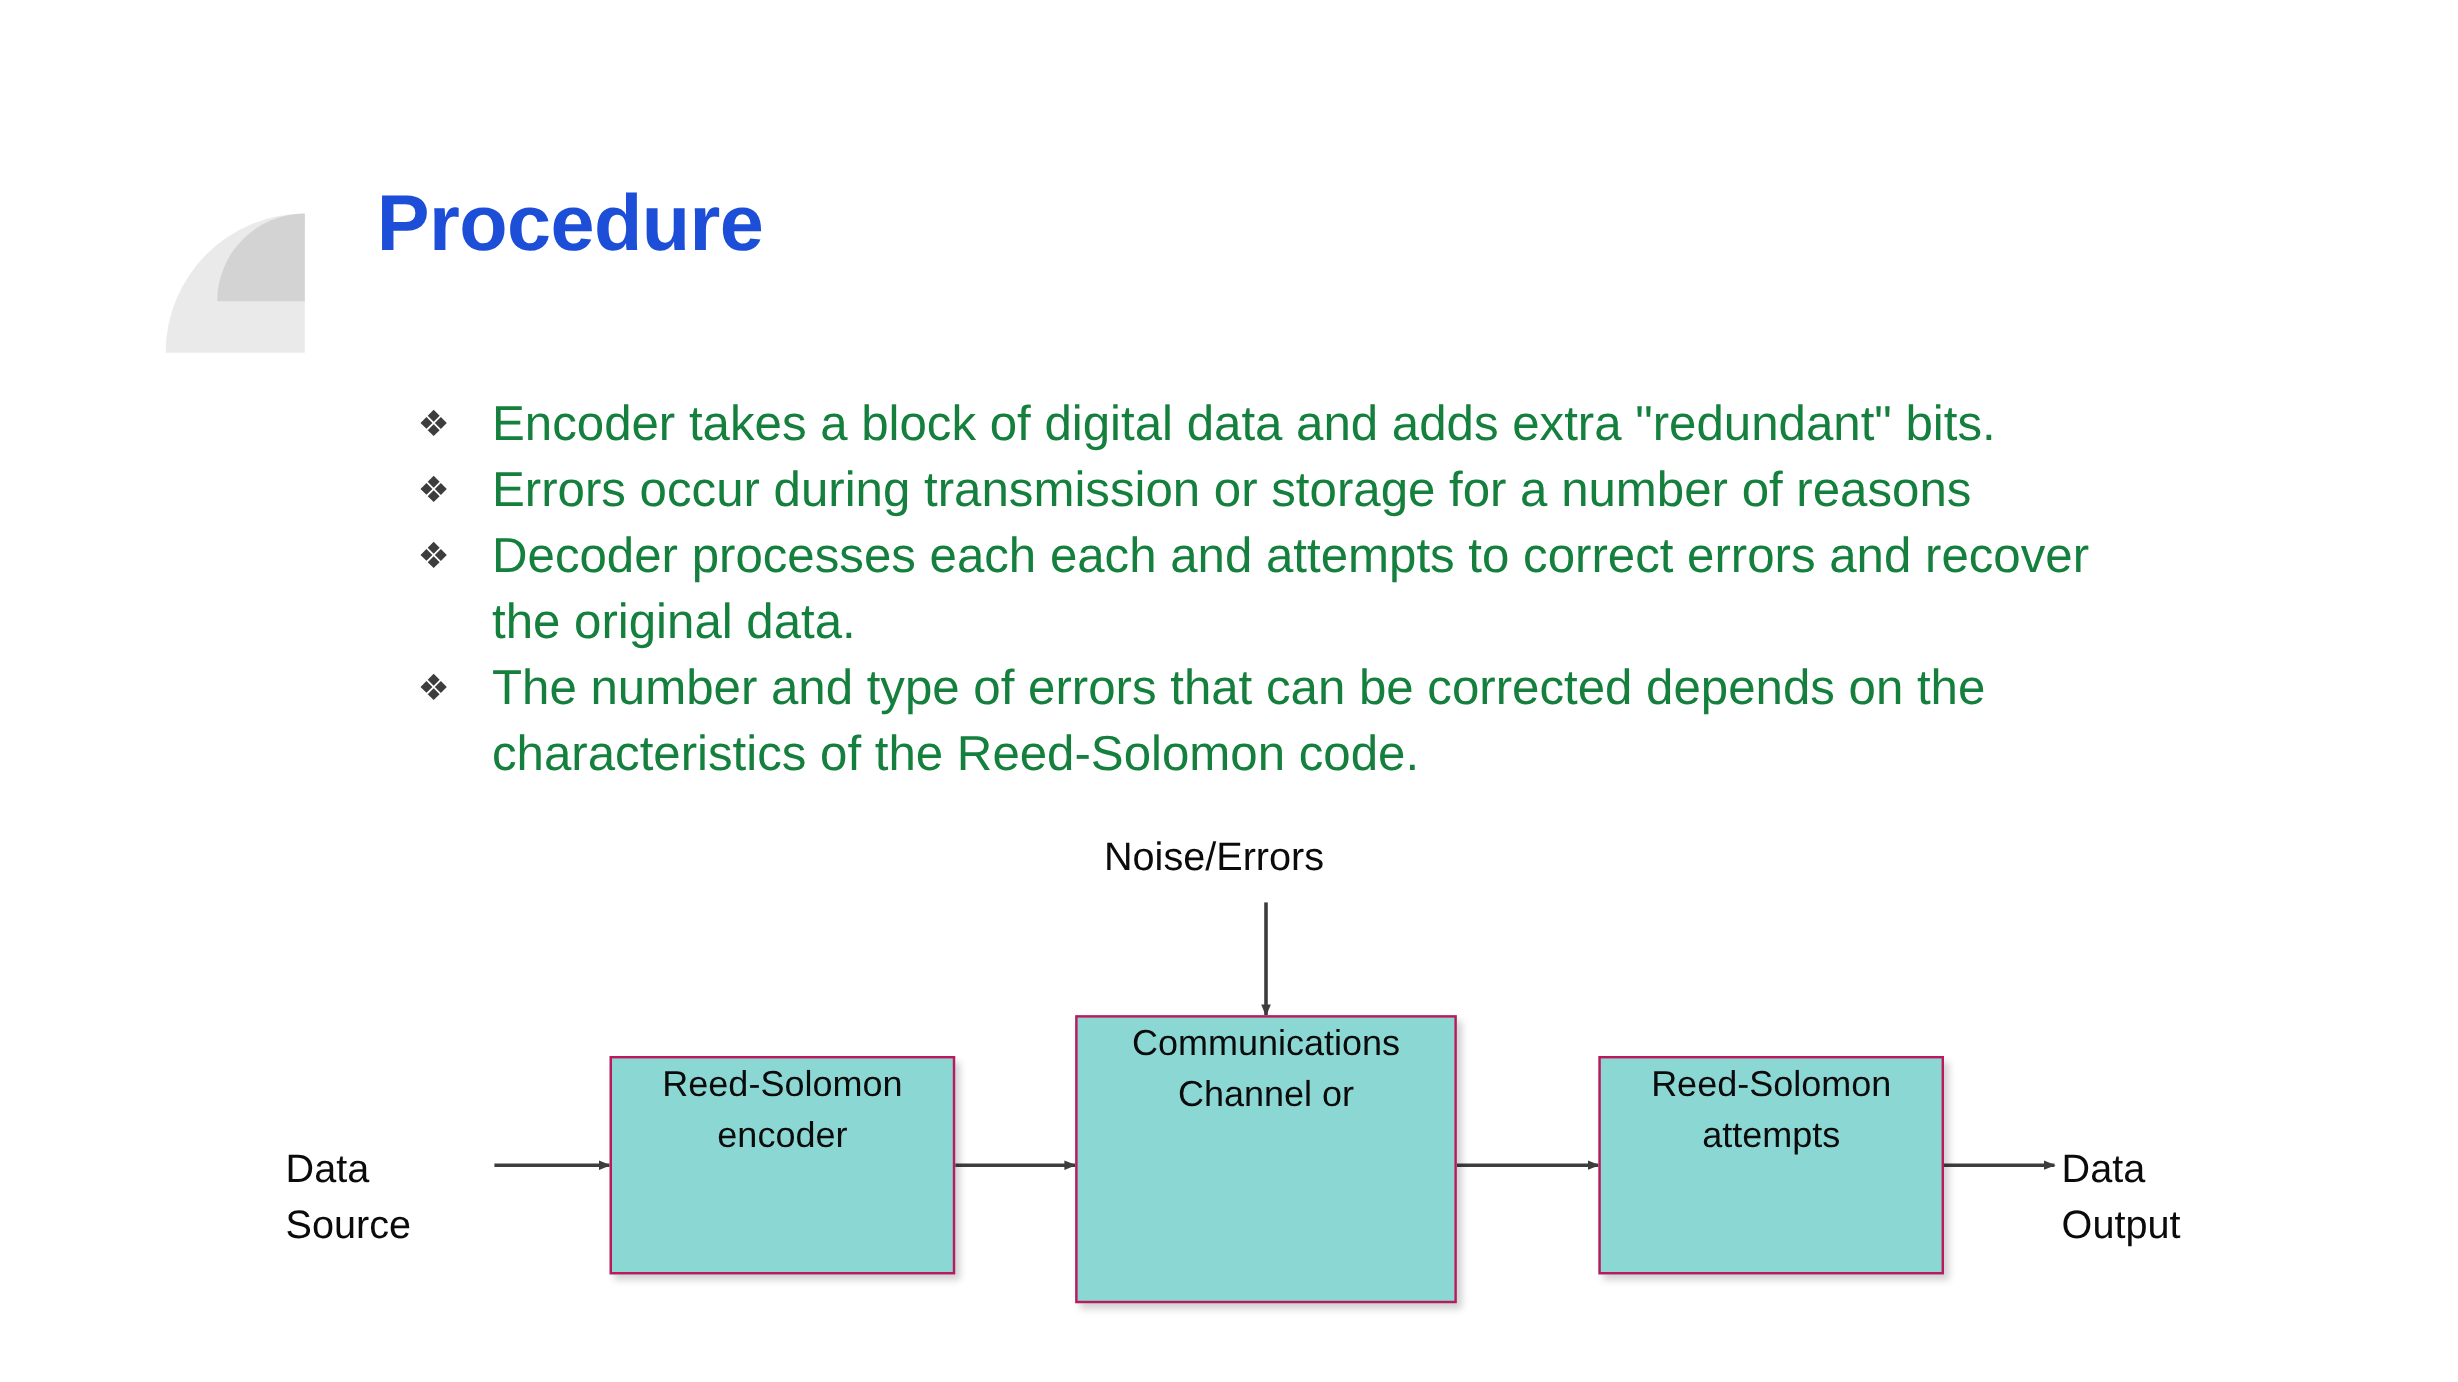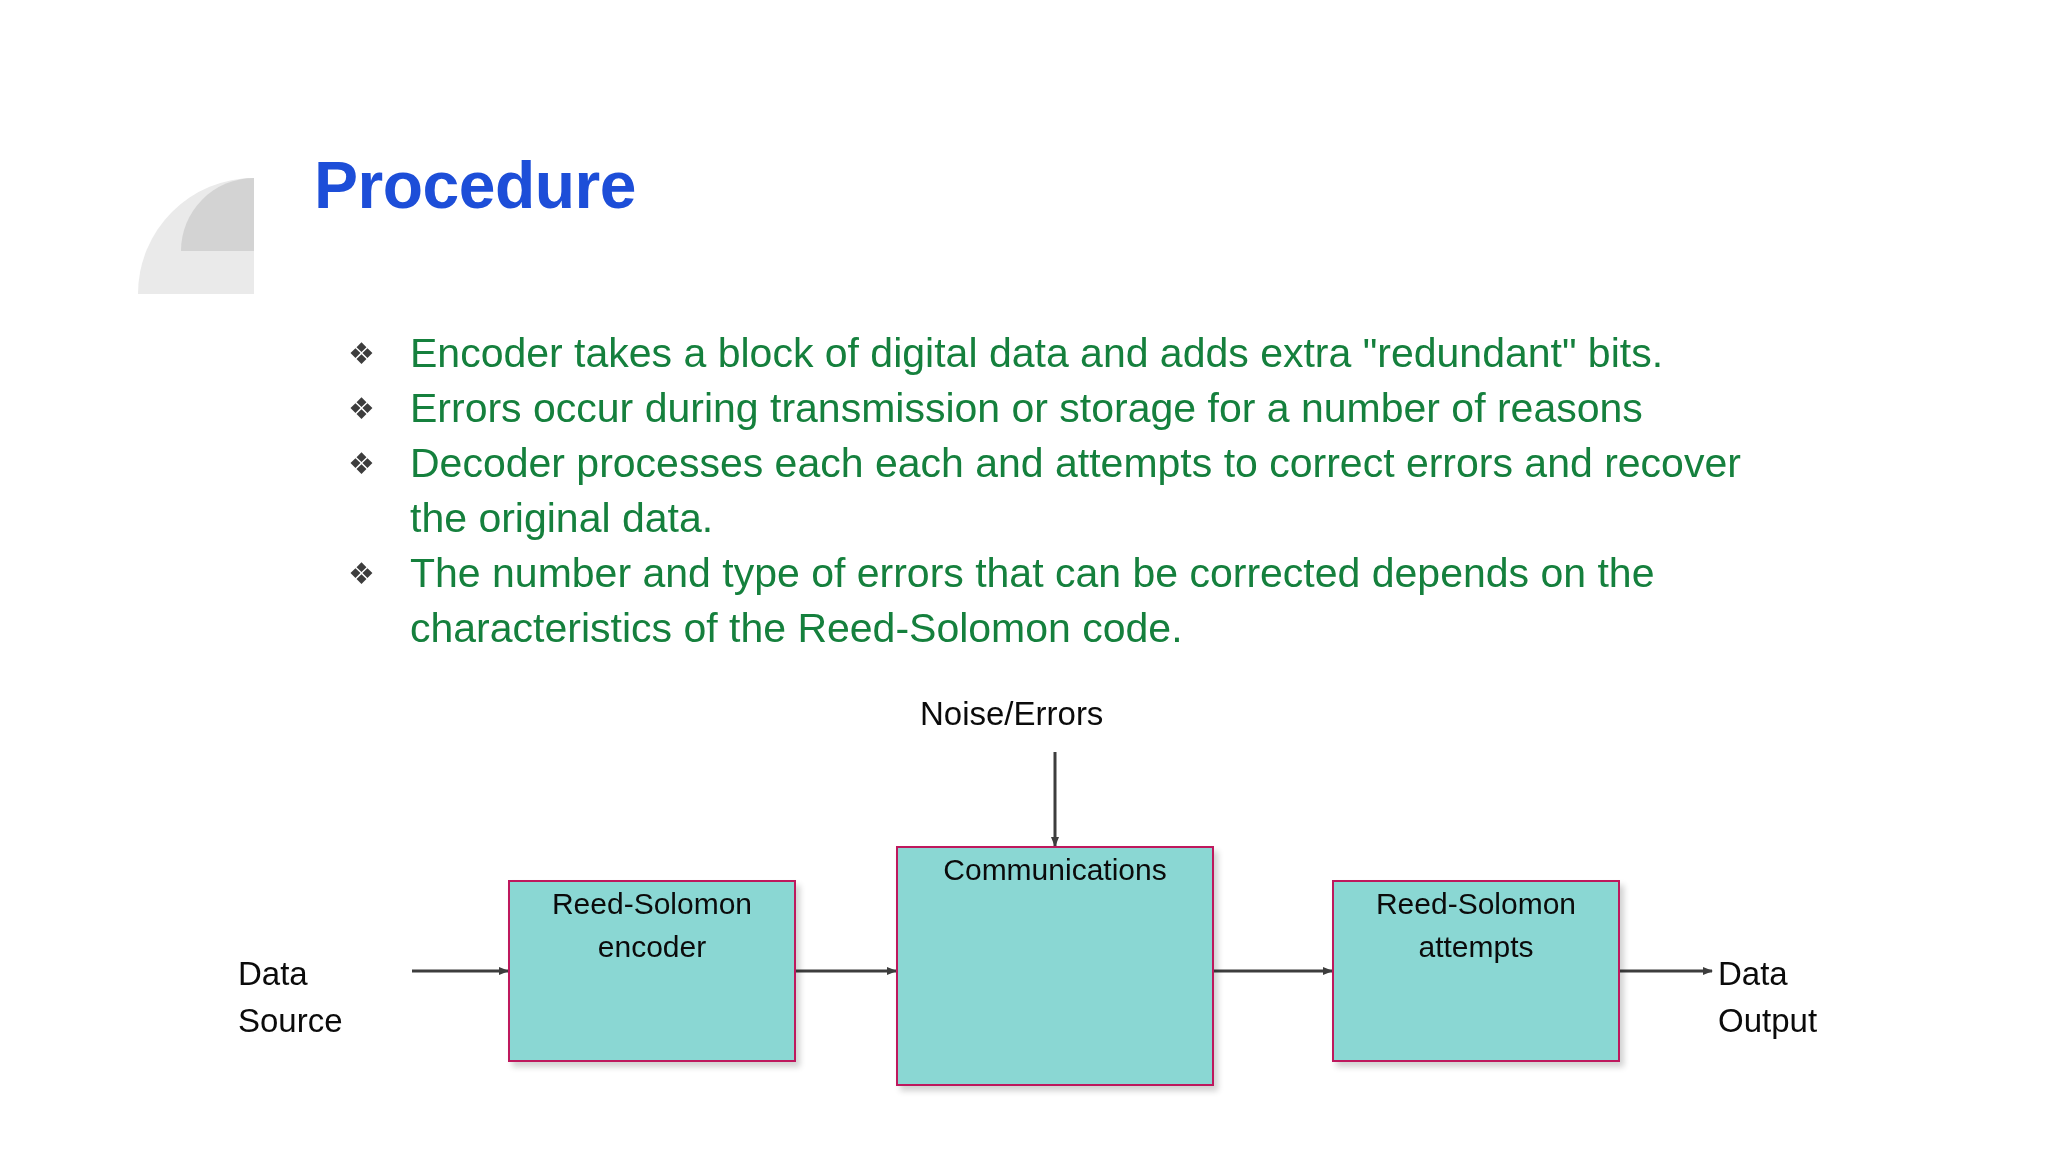--- a/index.html
+++ b/index.html
@@ -189,6 +189,7 @@
 <div class="dg-box" id="box-channel">
   <div class="dg-box-label">
     <div>Communications</div>
+    <div>Channel or</div>
   </div>
 </div>
 

